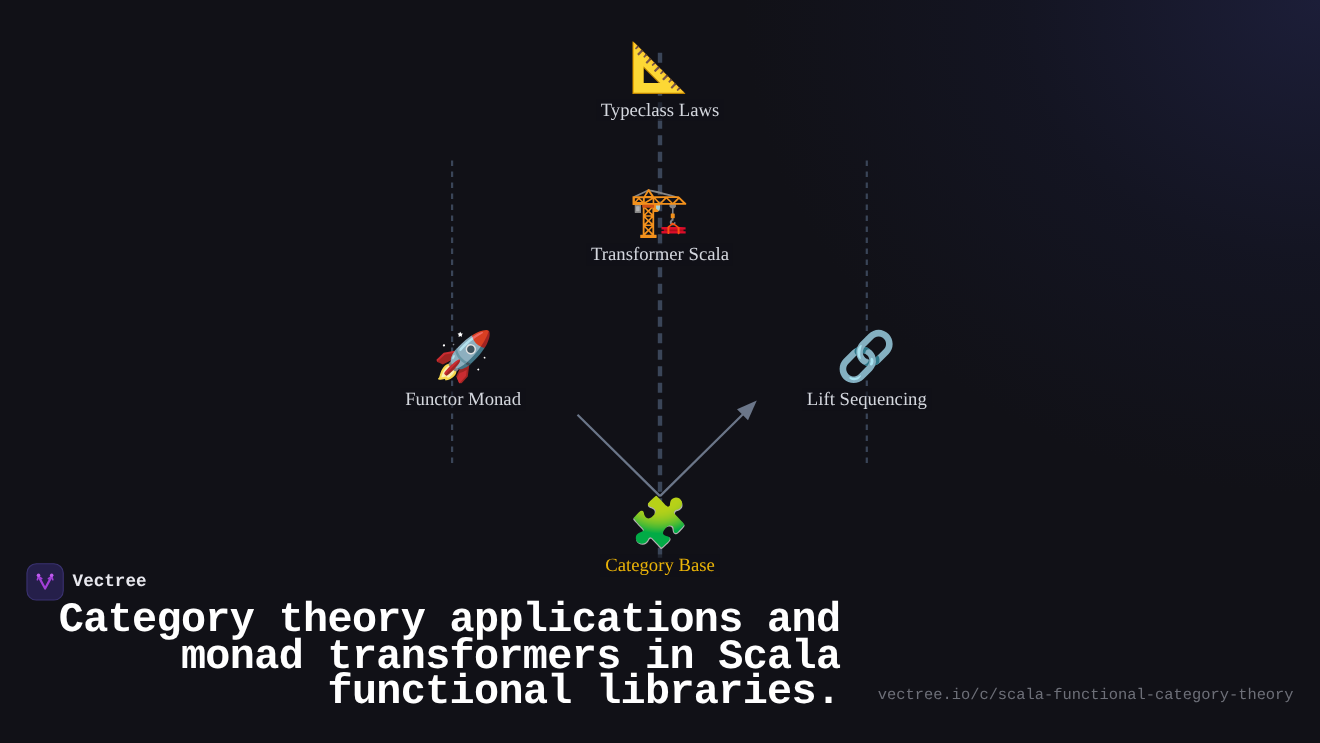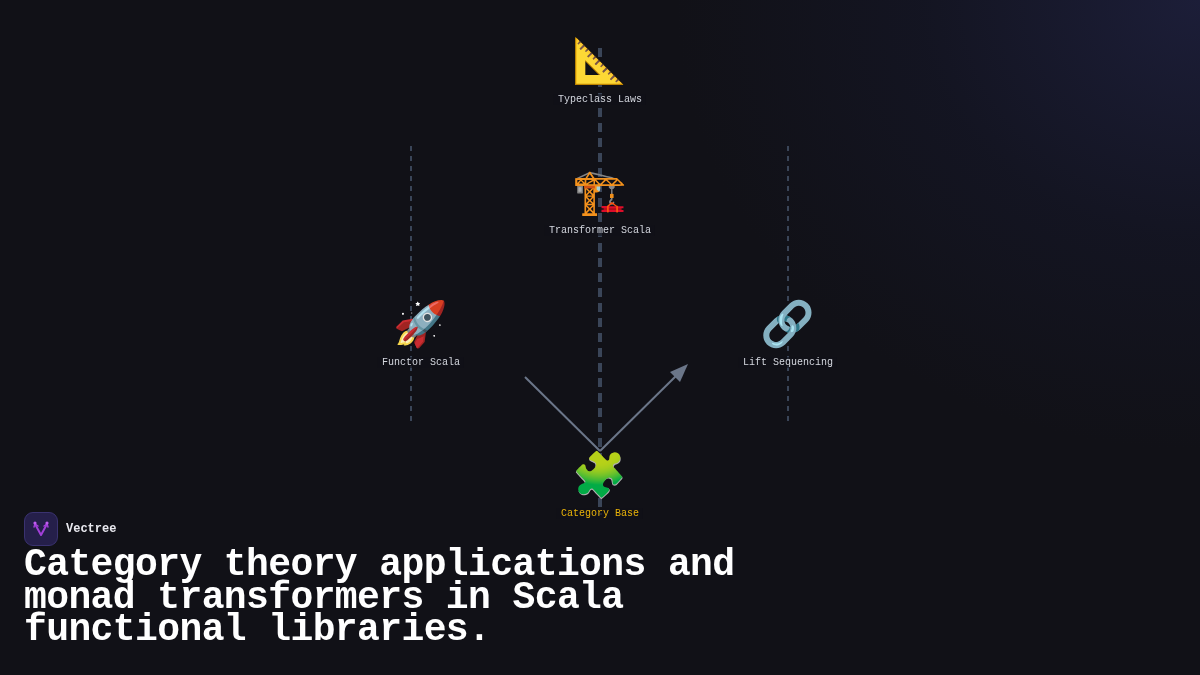--- a/index.html
+++ b/index.html
@@ -45,8 +45,8 @@
     }
     .node .label {
       display: inline-block;
-      font-family: Liberation Mono, monospace;
-      font-size: 10px;
+      font-family: Liberation Serif, serif;
+      font-size: 17px;
       color: #d4d7de;
       margin-top: 2px;
       padding: 0 4px;

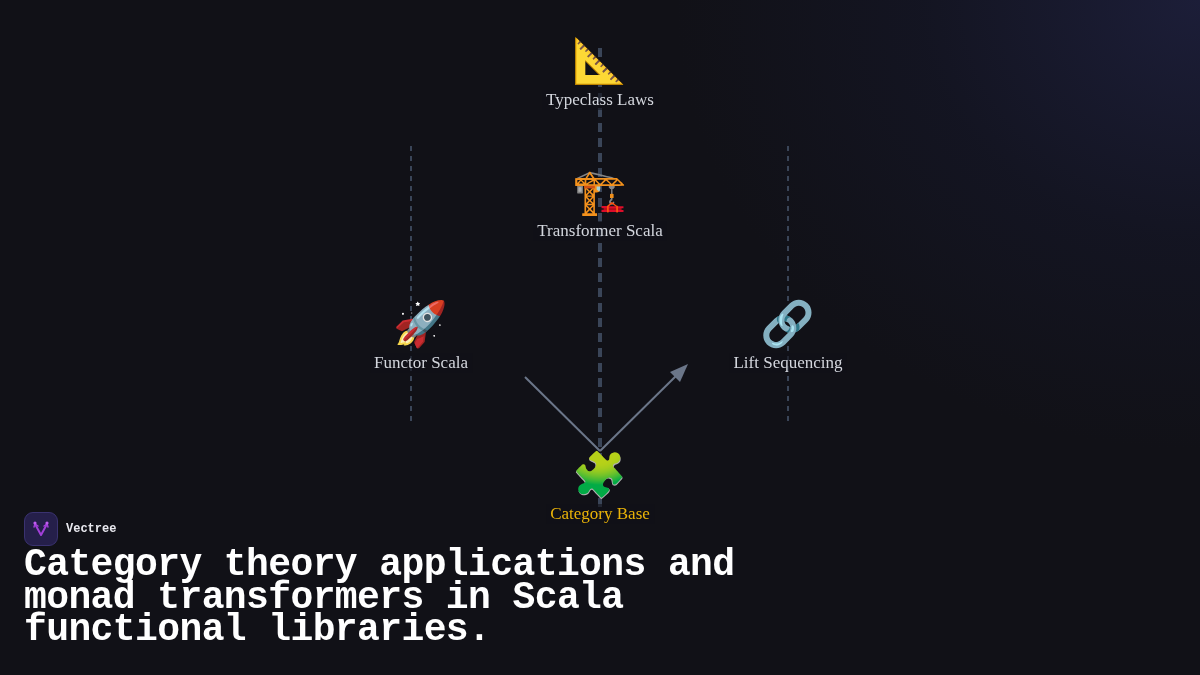--- a/index.html
+++ b/index.html
@@ -132,7 +132,7 @@
 
   <div class="node" style="left:421px; top:299px;">
     <span class="emoji">🚀</span>
-    <span class="label">Functor Scala</span>
+    <span class="label">Functor Monad</span>
   </div>
 
   <div class="node" style="left:788px; top:299px;">

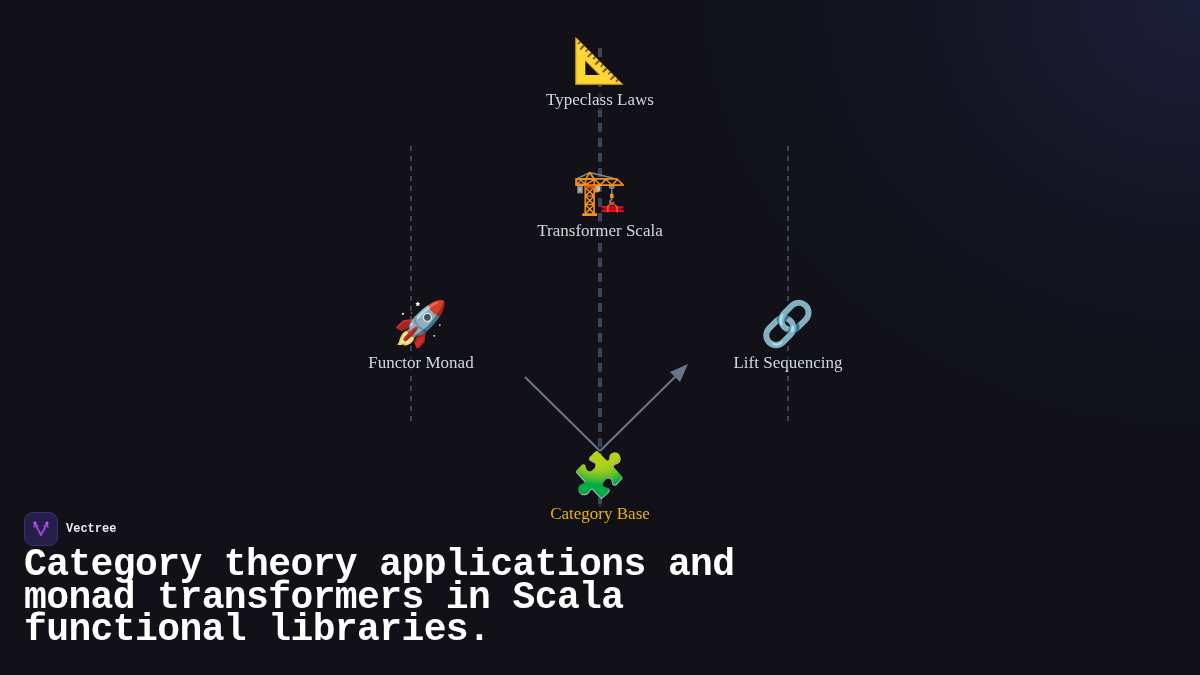--- a/index.html
+++ b/index.html
@@ -75,7 +75,7 @@
     .brand-name {
       font-family: "Liberation Mono", "DejaVu Sans Mono", monospace;
       font-weight: bold;
-      font-size: 12px;
+      font-size: 16px;
       color: #e8e8ee;
     }
     .headline {

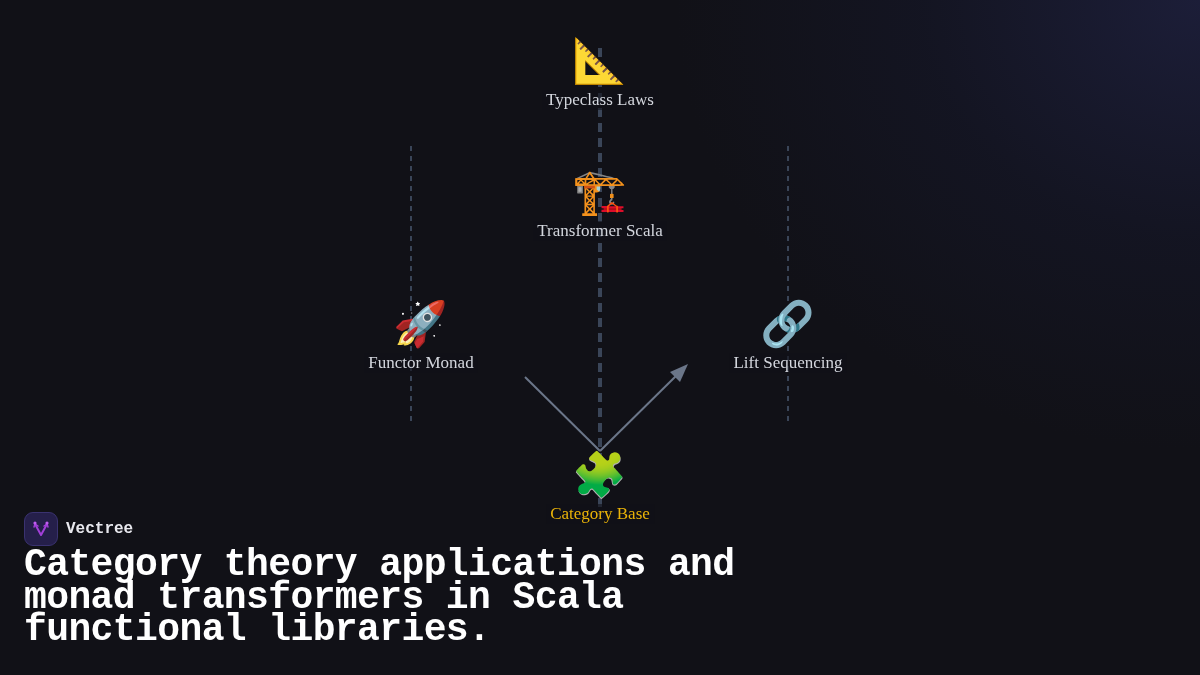--- a/index.html
+++ b/index.html
@@ -90,6 +90,7 @@
       color: #ffffff;
       margin: 0;
       letter-spacing: -0.6px;
+      text-align: right;
     }
     .url {
       position: absolute;

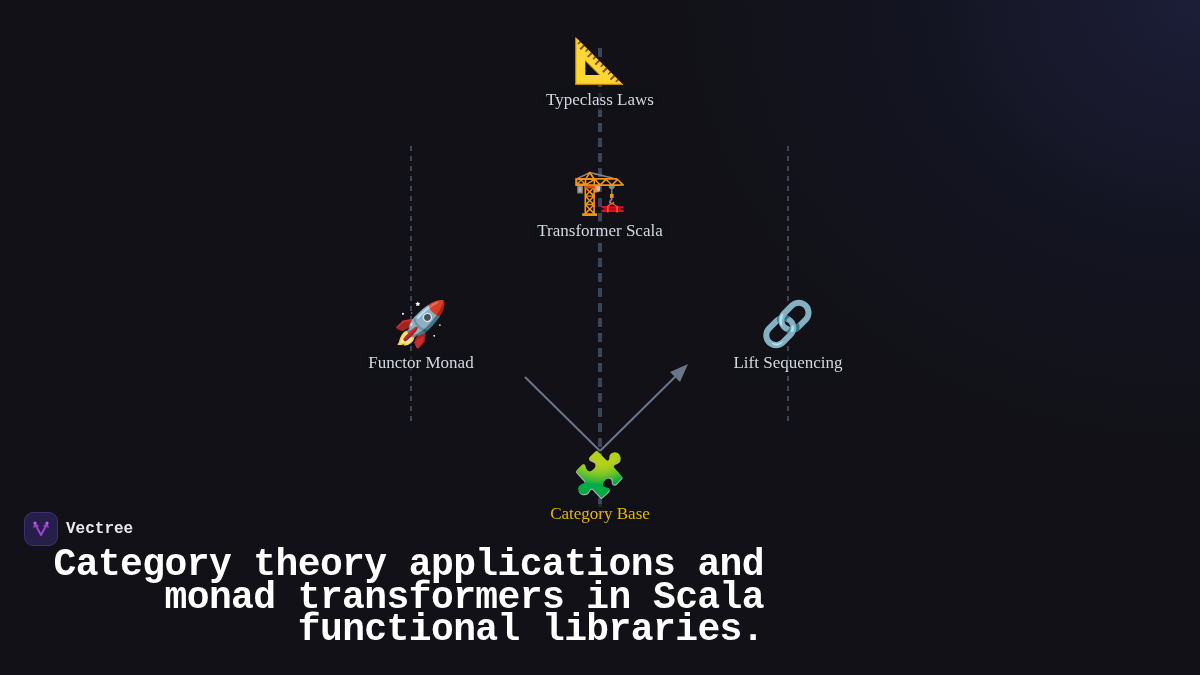--- a/index.html
+++ b/index.html
@@ -160,6 +160,7 @@
 
   <h1 class="headline">Category theory applications and monad transformers in Scala functional libraries.</h1>
 
+  <div class="url">vectree.io/c/scala-functional-category-theory</div>
 </div>
 
 </body></html>

